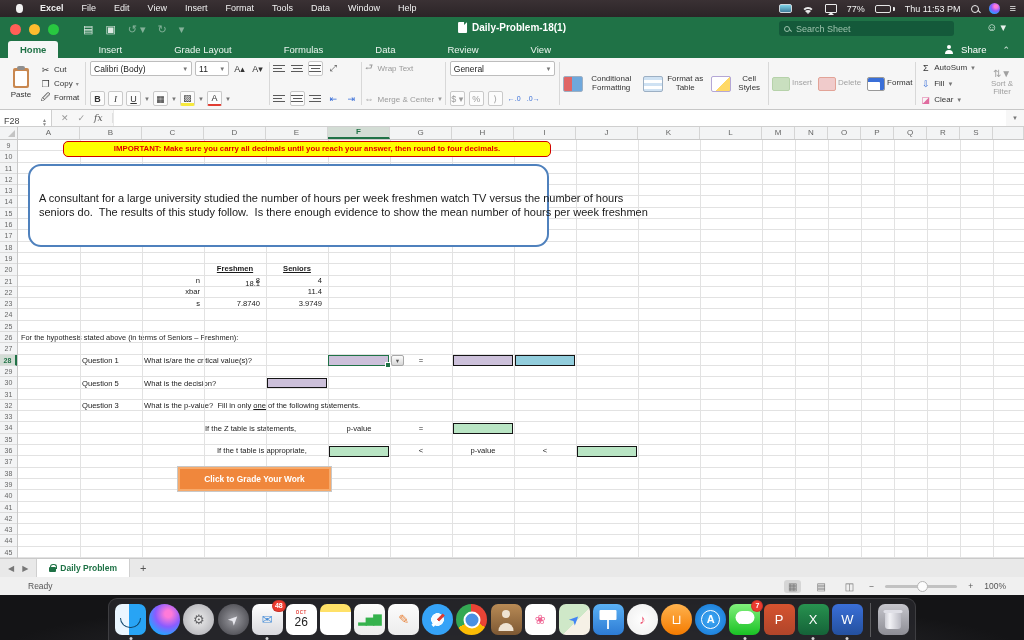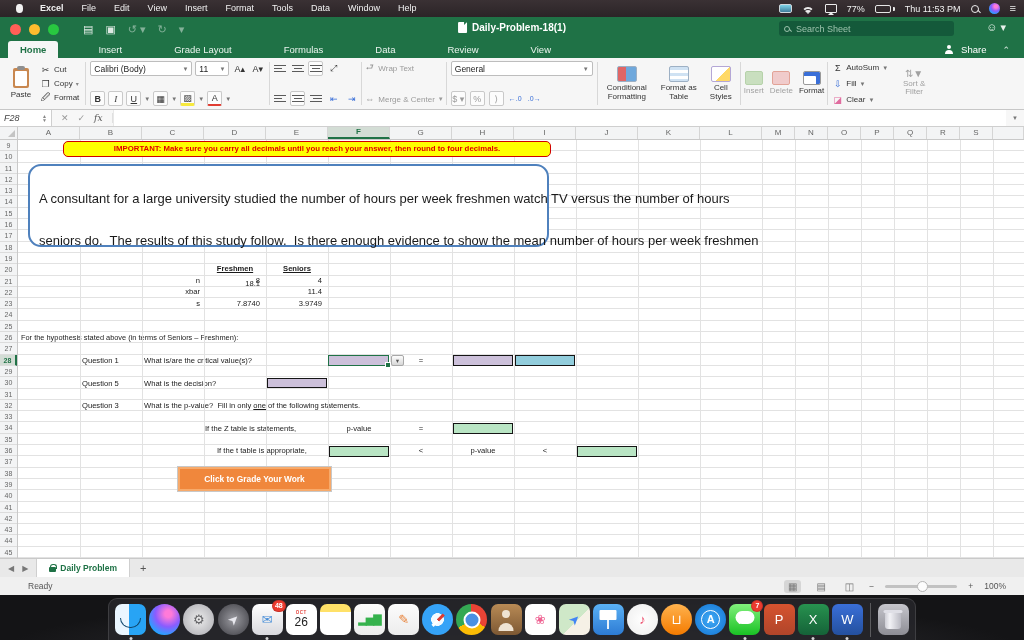--- a/index.html
+++ b/index.html
@@ -84,7 +84,7 @@
   .wmrow{display:flex;align-items:center;gap:3px;height:14px;white-space:nowrap;}
   .numgrp{display:flex;flex-direction:column;justify-content:space-between;padding:3px 4px;width:150px;}
   .numrow{display:flex;gap:4px;align-items:center;color:#9a9a9a;}
-  .bigbtn{display:flex;flex-direction:column;align-items:center;justify-content:center;gap:2px;padding:2px 3px;text-align:center;line-height:8.5px;}
+  .bigbtn{display:flex;align-items:center;justify-content:flex-start;gap:2px;padding:2px 3px;text-align:center;line-height:8.5px;}
   .cfic{width:20px;height:16px;border:1px solid #9db0c4;background:linear-gradient(90deg,#e06666 0 45%,#6fa8dc 45%);border-radius:2px;}
   .ftic{width:20px;height:16px;border:1px solid #9db0c4;background:repeating-linear-gradient(to bottom,#cfe2f3 0 3px,#fff 3px 6px);border-radius:2px;}
   .csic{width:20px;height:16px;border:1px solid #b4a7d6;background:linear-gradient(135deg,#fff 0 55%,#ffd966 55%);border-radius:2px;}

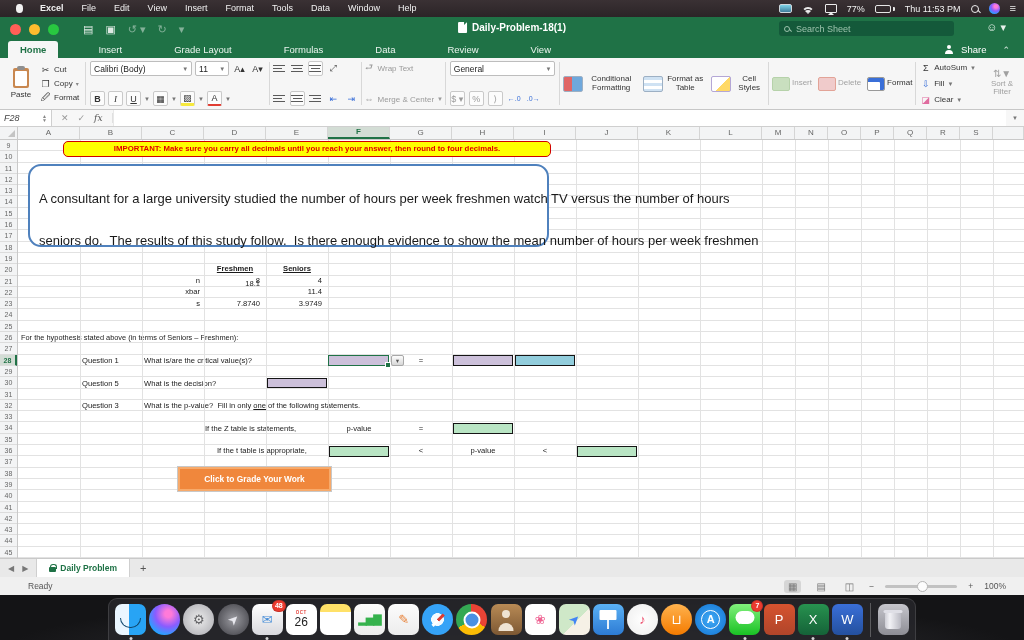--- a/index.html
+++ b/index.html
@@ -96,7 +96,7 @@
 
   
   .fbar{position:absolute;left:0;top:110px;width:1024px;height:17px;background:#f7f7f7;border-bottom:1px solid #cfcfcf;display:flex;align-items:center;font-size:9px;color:#444;}
-  .namebox{width:52px;height:100%;background:#fff;border-right:1px solid #cfcfcf;display:flex;align-items:center;padding:0 4px;justify-content:space-between;font-style:italic;}
+  .namebox{width:52px;height:100%;background:#fff;border-right:1px solid #cfcfcf;display:flex;align-items:flex-end;padding:0 4px;justify-content:space-between;}
   .spin{display:flex;flex-direction:column;font-size:5px;color:#888;line-height:4px;}
   .fbtns{display:flex;align-items:center;gap:9px;padding:0 9px;border-right:1px solid #e0e0e0;}
   .fxfield{flex:1;background:#fff;height:100%;border-left:1px solid #e8e8e8;}

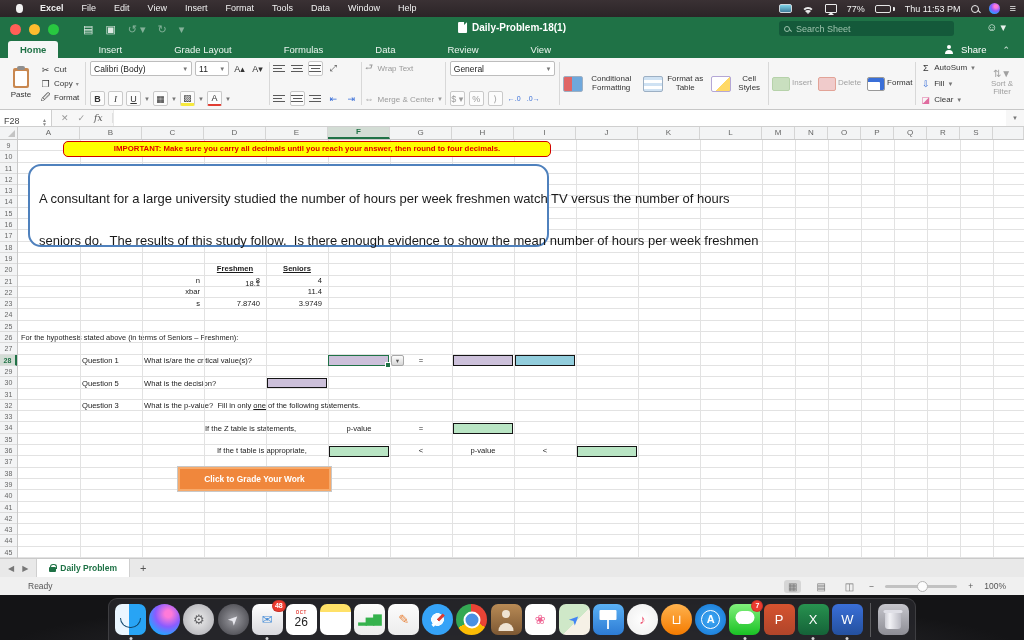--- a/index.html
+++ b/index.html
@@ -117,7 +117,7 @@
   .ov{position:absolute;font-size:7.6px;color:#1a1a1a;white-space:pre;}
   .banner{left:63px;top:1px;width:488px;height:16px;background:#ffff00;border:1.6px solid #d00000;border-radius:5px;color:#e00000;font-weight:bold;font-size:7.8px;text-align:center;line-height:13px;z-index:2;}
   .bluebox{left:28px;top:24px;width:521px;height:83px;background:#fff;border:2.5px solid #4f81bd;border-radius:13px;display:flex;flex-direction:column;justify-content:center;padding-left:9px;gap:1px;z-index:2;}
-  .bluebox div{font-size:13px;line-height:13px;color:#1a1a1a;white-space:pre;margin-top:28px;}
+  .bluebox div{font-size:11px;line-height:13px;color:#1a1a1a;white-space:pre;}
   .cellbox{position:absolute;height:10.5px;width:60.5px;border:1.5px solid #151515;z-index:3;}
   .selcell{position:absolute;height:11px;width:61px;border:1.6px solid #1f7246;z-index:3;}
   .selcell::after{content:"";position:absolute;right:-2.5px;bottom:-2.5px;width:3.5px;height:3.5px;background:#1f7246;border:1px solid #fff;}

